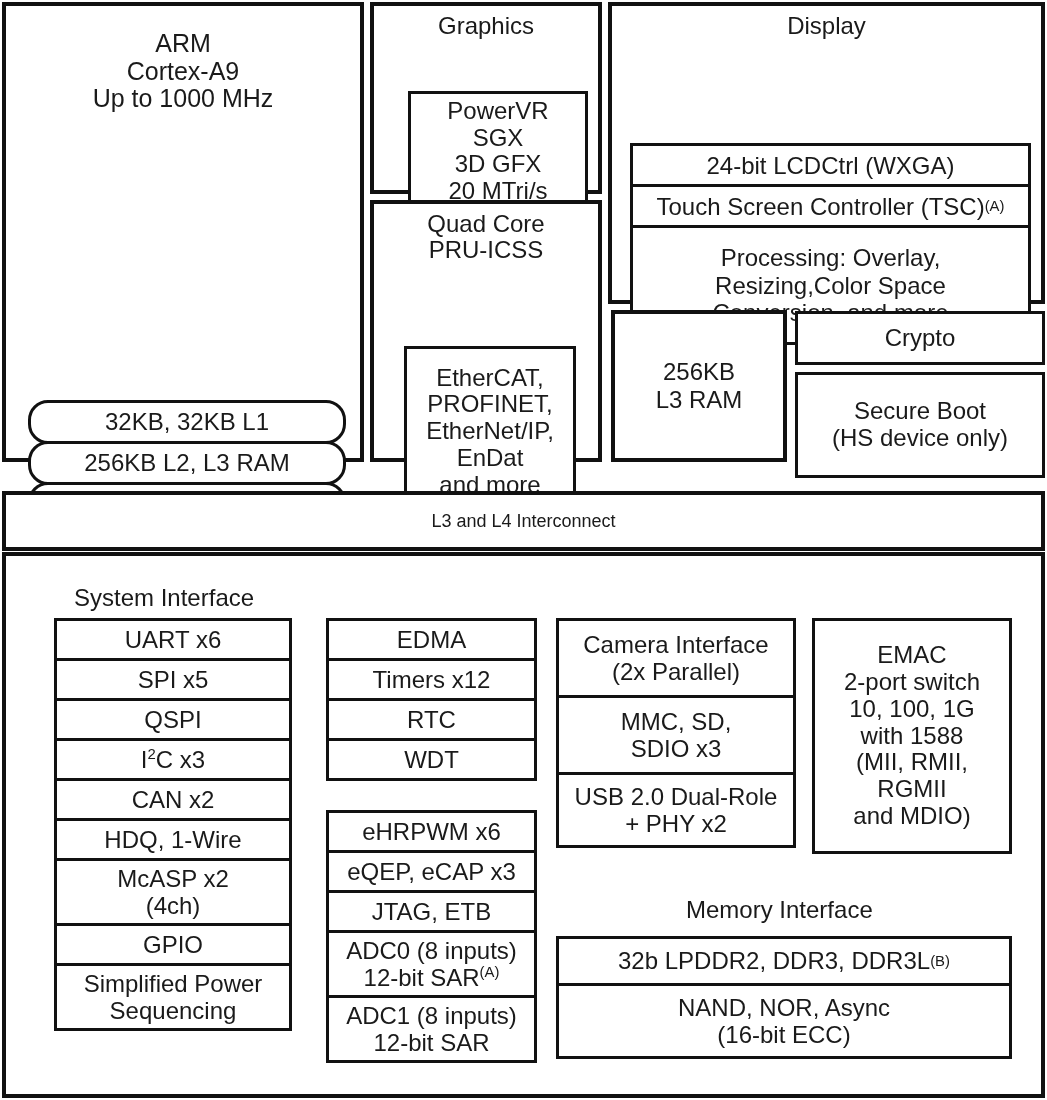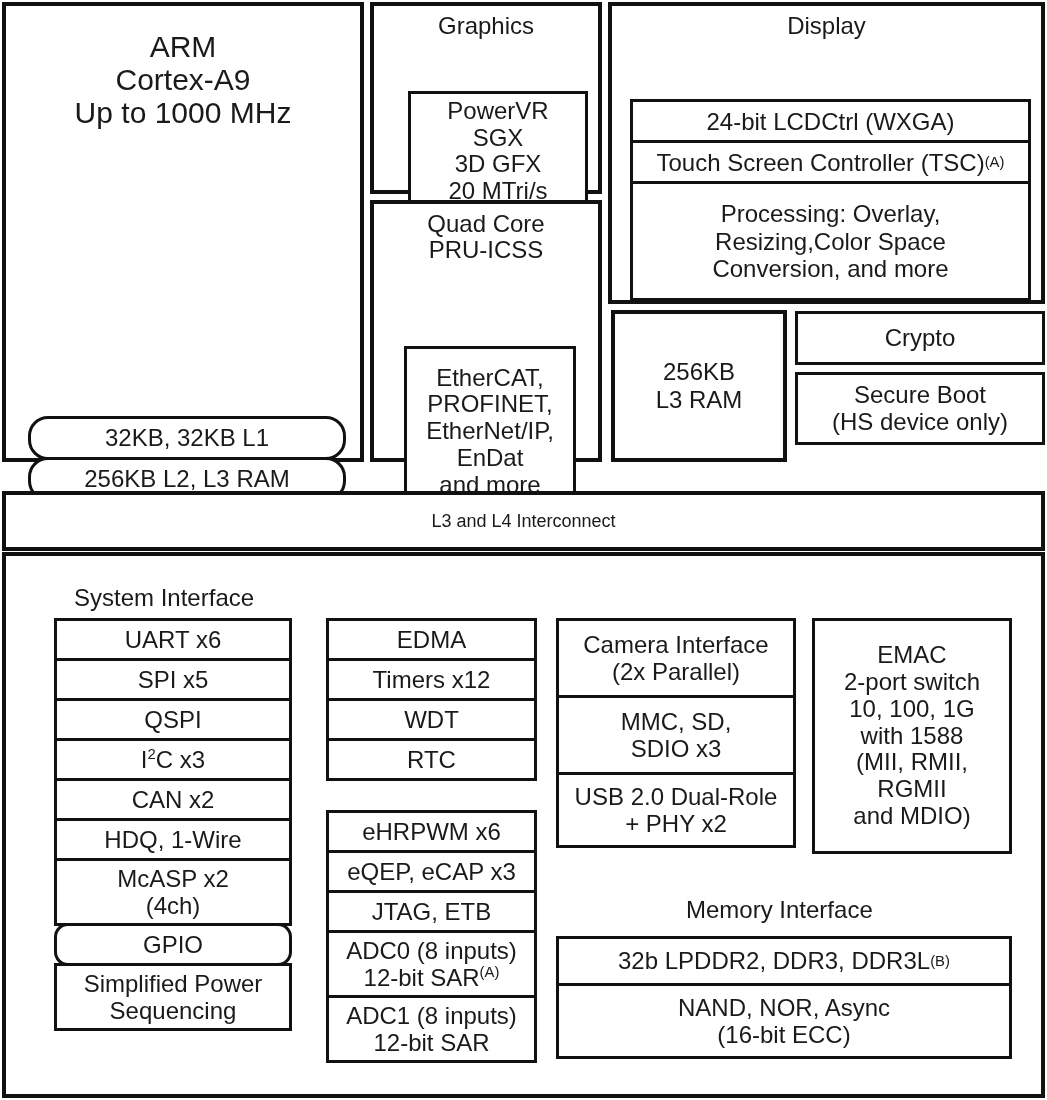--- a/index.html
+++ b/index.html
@@ -70,7 +70,7 @@
 
   
   #arm-block        { left: 2px;   top: 2px;   width: 362px; height: 460px; }
-  #arm-title        { font-size: 30px; padding-top: 24px; }
+  #arm-title        { font-size: 25px; padding-top: 24px; }
   #arm-mem-stack    { left: 22px;  top: 281px; width: 318px; }
   #arm-mem-stack .cell { height: 44px; border-radius: 20px; }
 

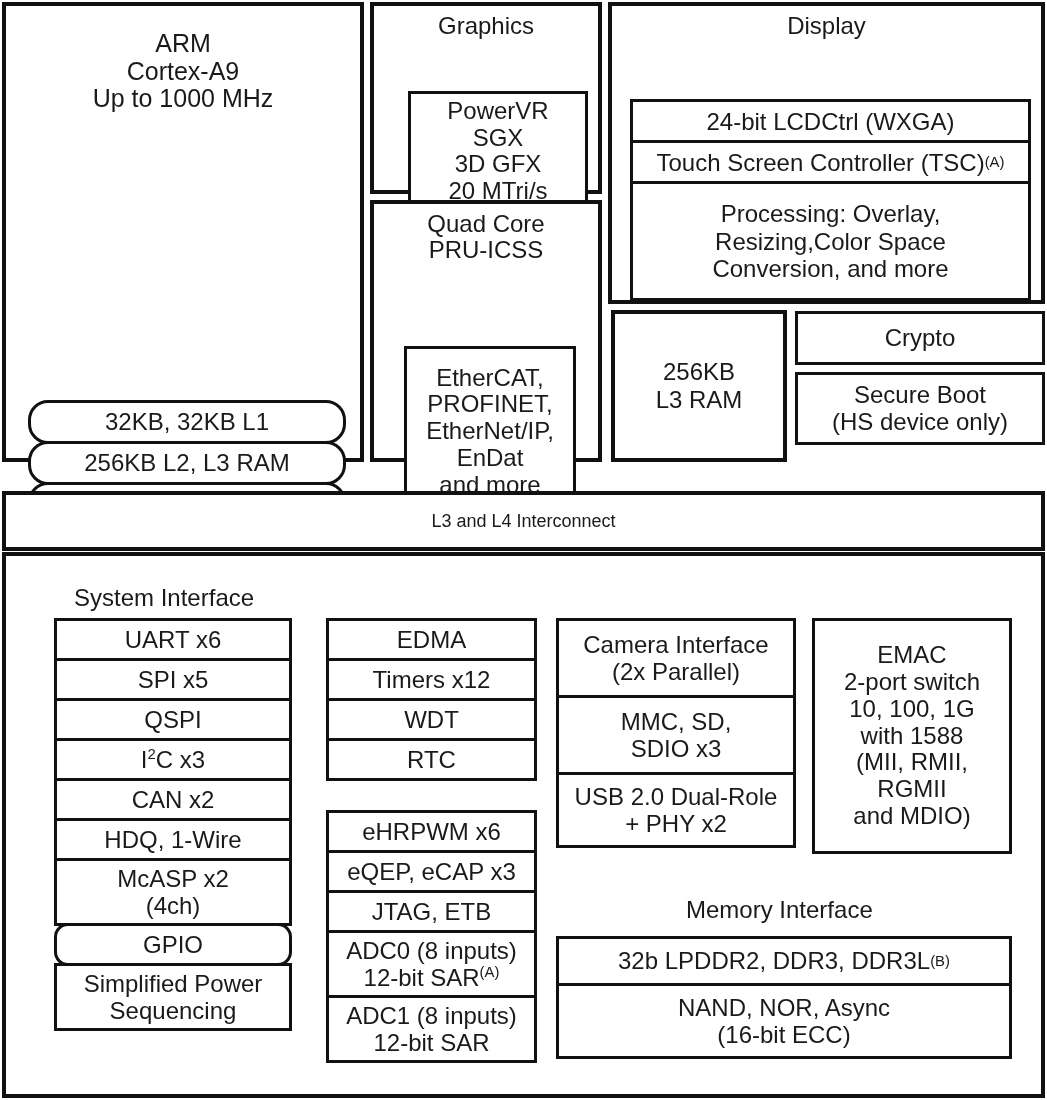--- a/index.html
+++ b/index.html
@@ -84,7 +84,7 @@
 
   #display-block    { left: 608px; top: 2px;   width: 437px; height: 302px; }
   #disp-stack       { left: 18px;  top: 54px;  width: 401px; }
-  #disp-stack .cell:nth-child(1) { height: 44px; }
+  #disp-stack .cell:nth-child(1) { height: 44px; margin-top: 44px; }
   #disp-stack .cell:nth-child(2) { height: 44px; }
   #disp-stack .cell:nth-child(3) { height: 120px; }
 

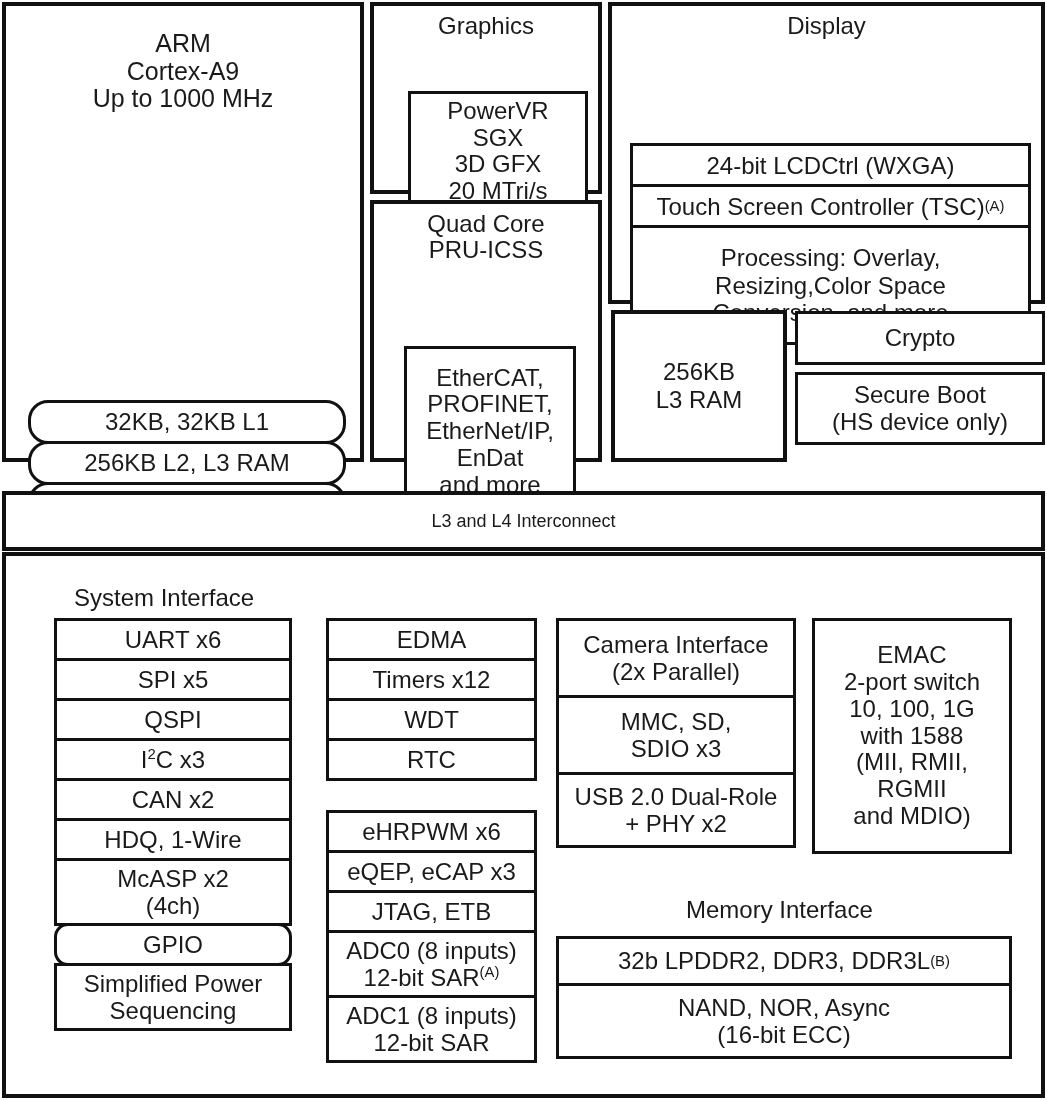--- a/index.html
+++ b/index.html
@@ -94,7 +94,7 @@
 
   #crypto-block     { left: 795px; top: 311px; width: 250px; height: 54px;
                       font-size: 24px; }
-  #secure-block     { left: 795px; top: 372px; width: 250px; height: 73px;
+  #secure-block     { left: 795px; top: 372px; width: 250px; height: 106px;
                       font-size: 24px; align-items: center; }
 
   #interconnect     { left: 2px;   top: 476px; width: 1043px; height: 60px;

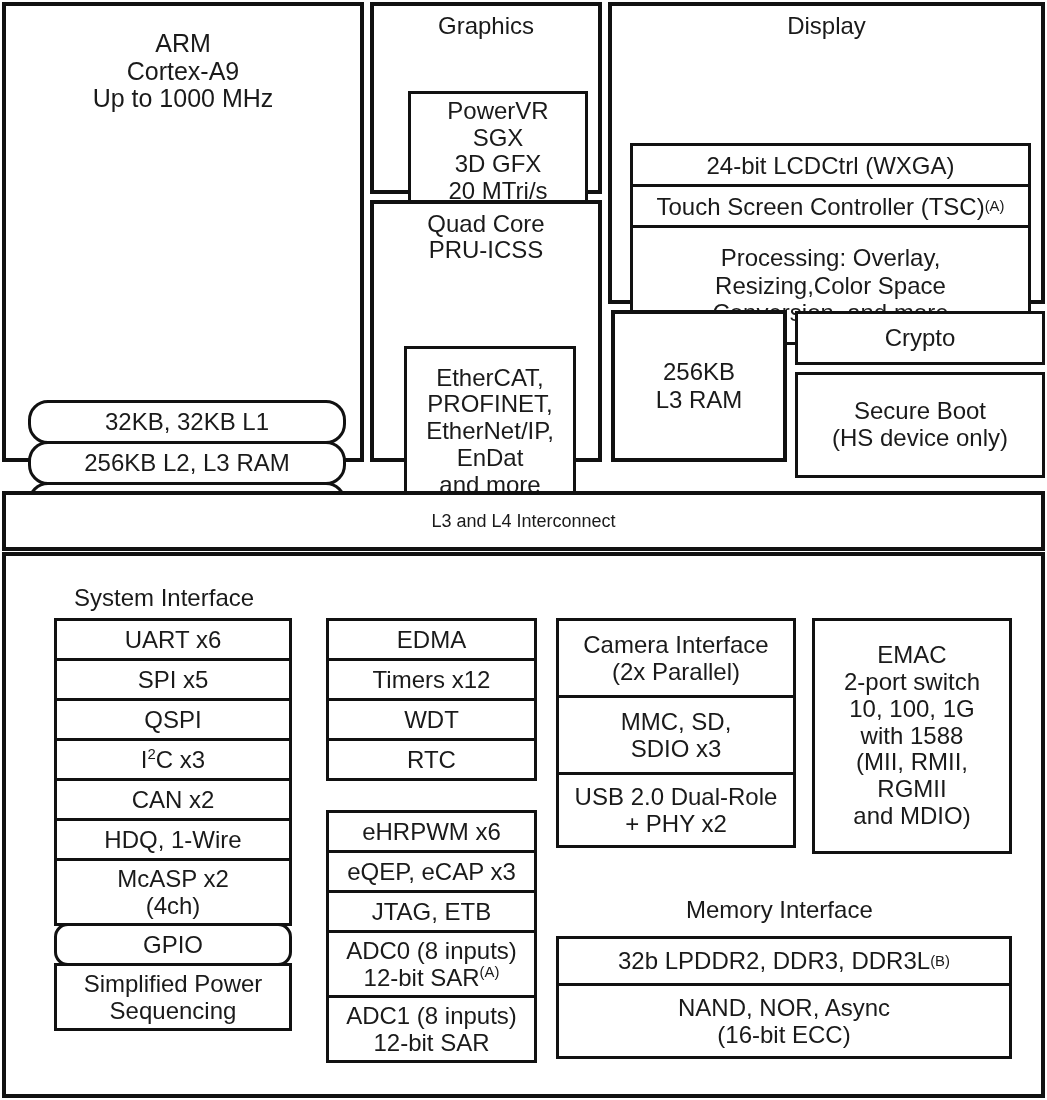--- a/index.html
+++ b/index.html
@@ -271,8 +271,8 @@
     <div class="stack" id="col2">
       <div class="cell">EDMA</div>
       <div class="cell">Timers x12</div>
+      <div class="cell">RTC</div>
       <div class="cell">WDT</div>
-      <div class="cell">RTC</div>
       <div class="cell">eHRPWM x6</div>
       <div class="cell">eQEP, eCAP x3</div>
       <div class="cell">JTAG, ETB</div>

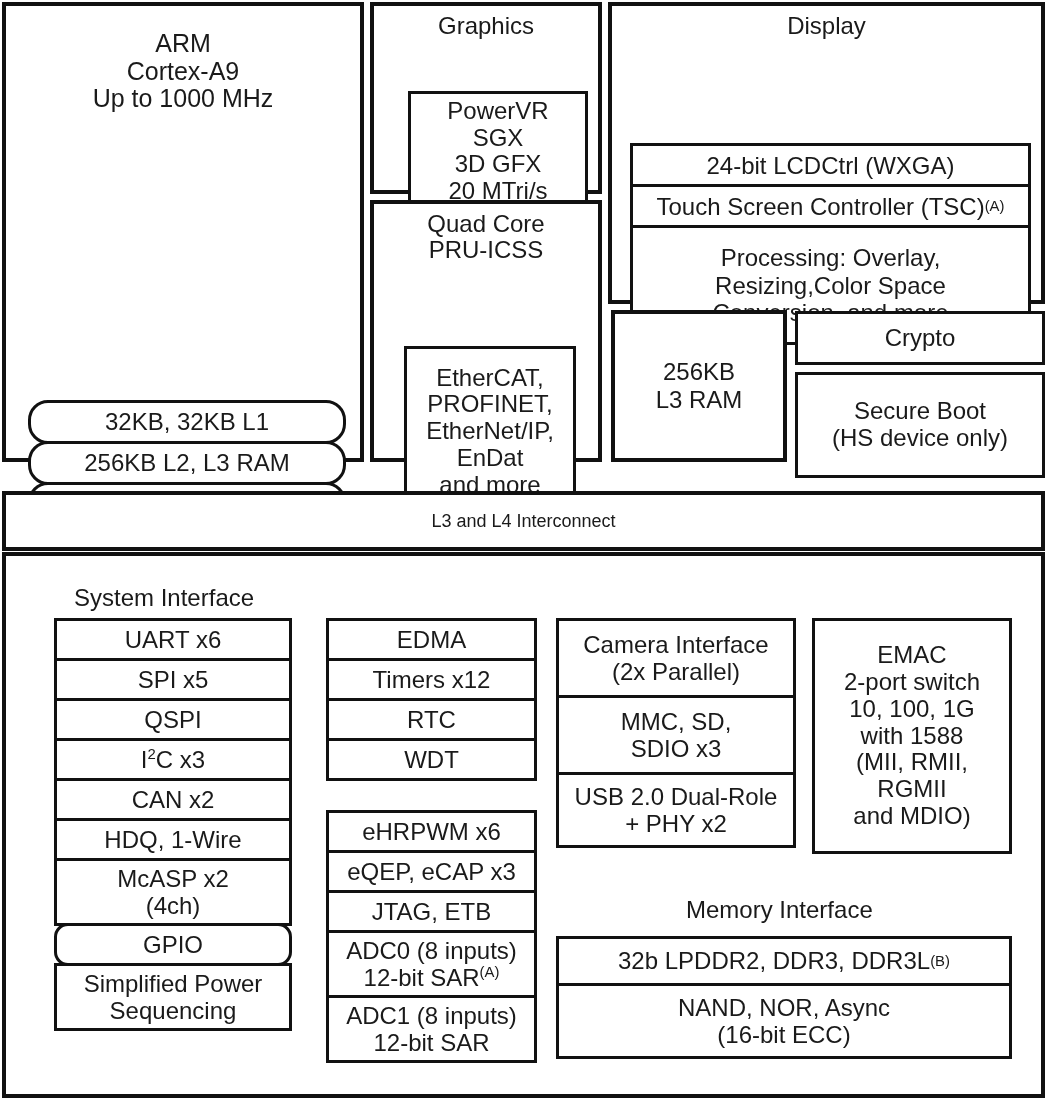--- a/index.html
+++ b/index.html
@@ -117,7 +117,7 @@
   #col1 .cell:nth-child(5) { height: 43px; }
   #col1 .cell:nth-child(6) { height: 43px; }
   #col1 .cell:nth-child(7) { height: 68px; }
-  #col1 .cell:nth-child(8) { height: 43px; border-radius: 14px; }
+  #col1 .cell:nth-child(8) { height: 43px; }
   #col1 .cell:nth-child(9) { height: 68px; }
 
   #col2 { left: 304px; top: 62px;  width: 227px; padding-left: 16px; }

